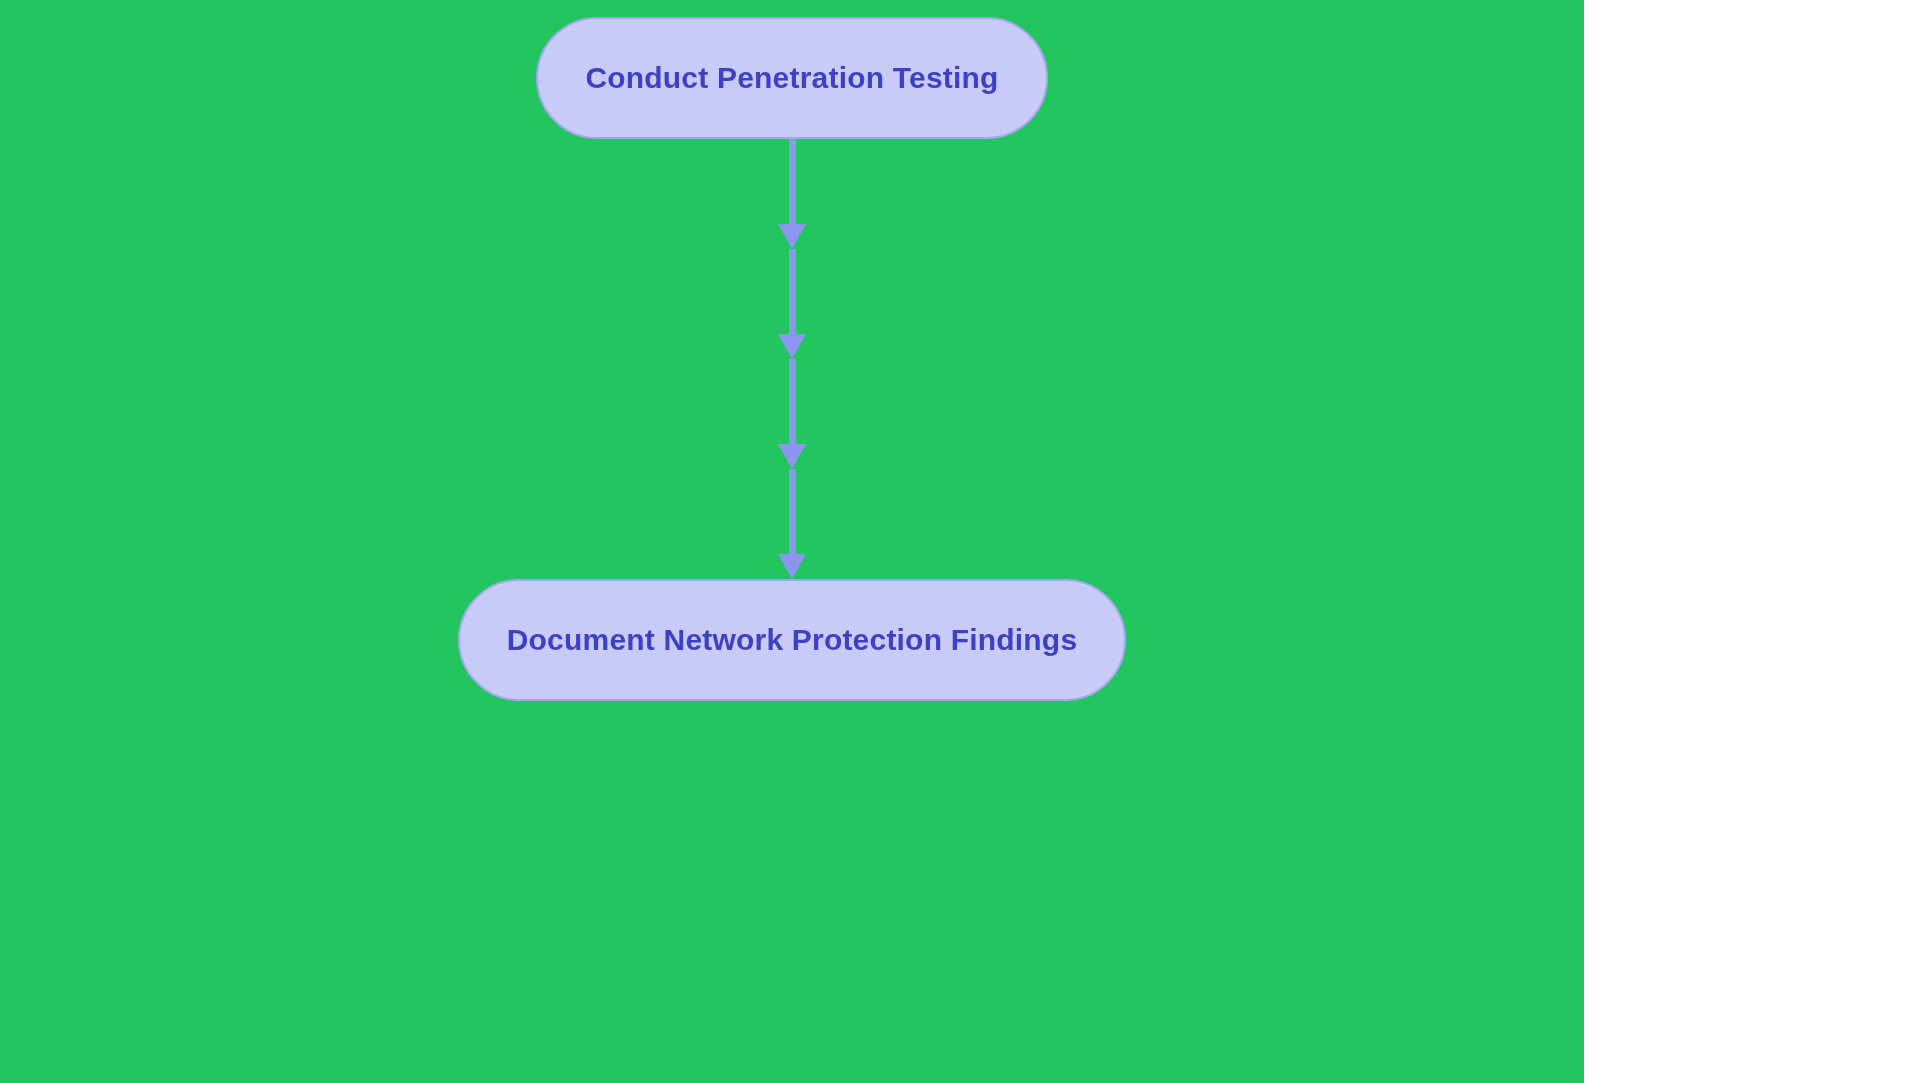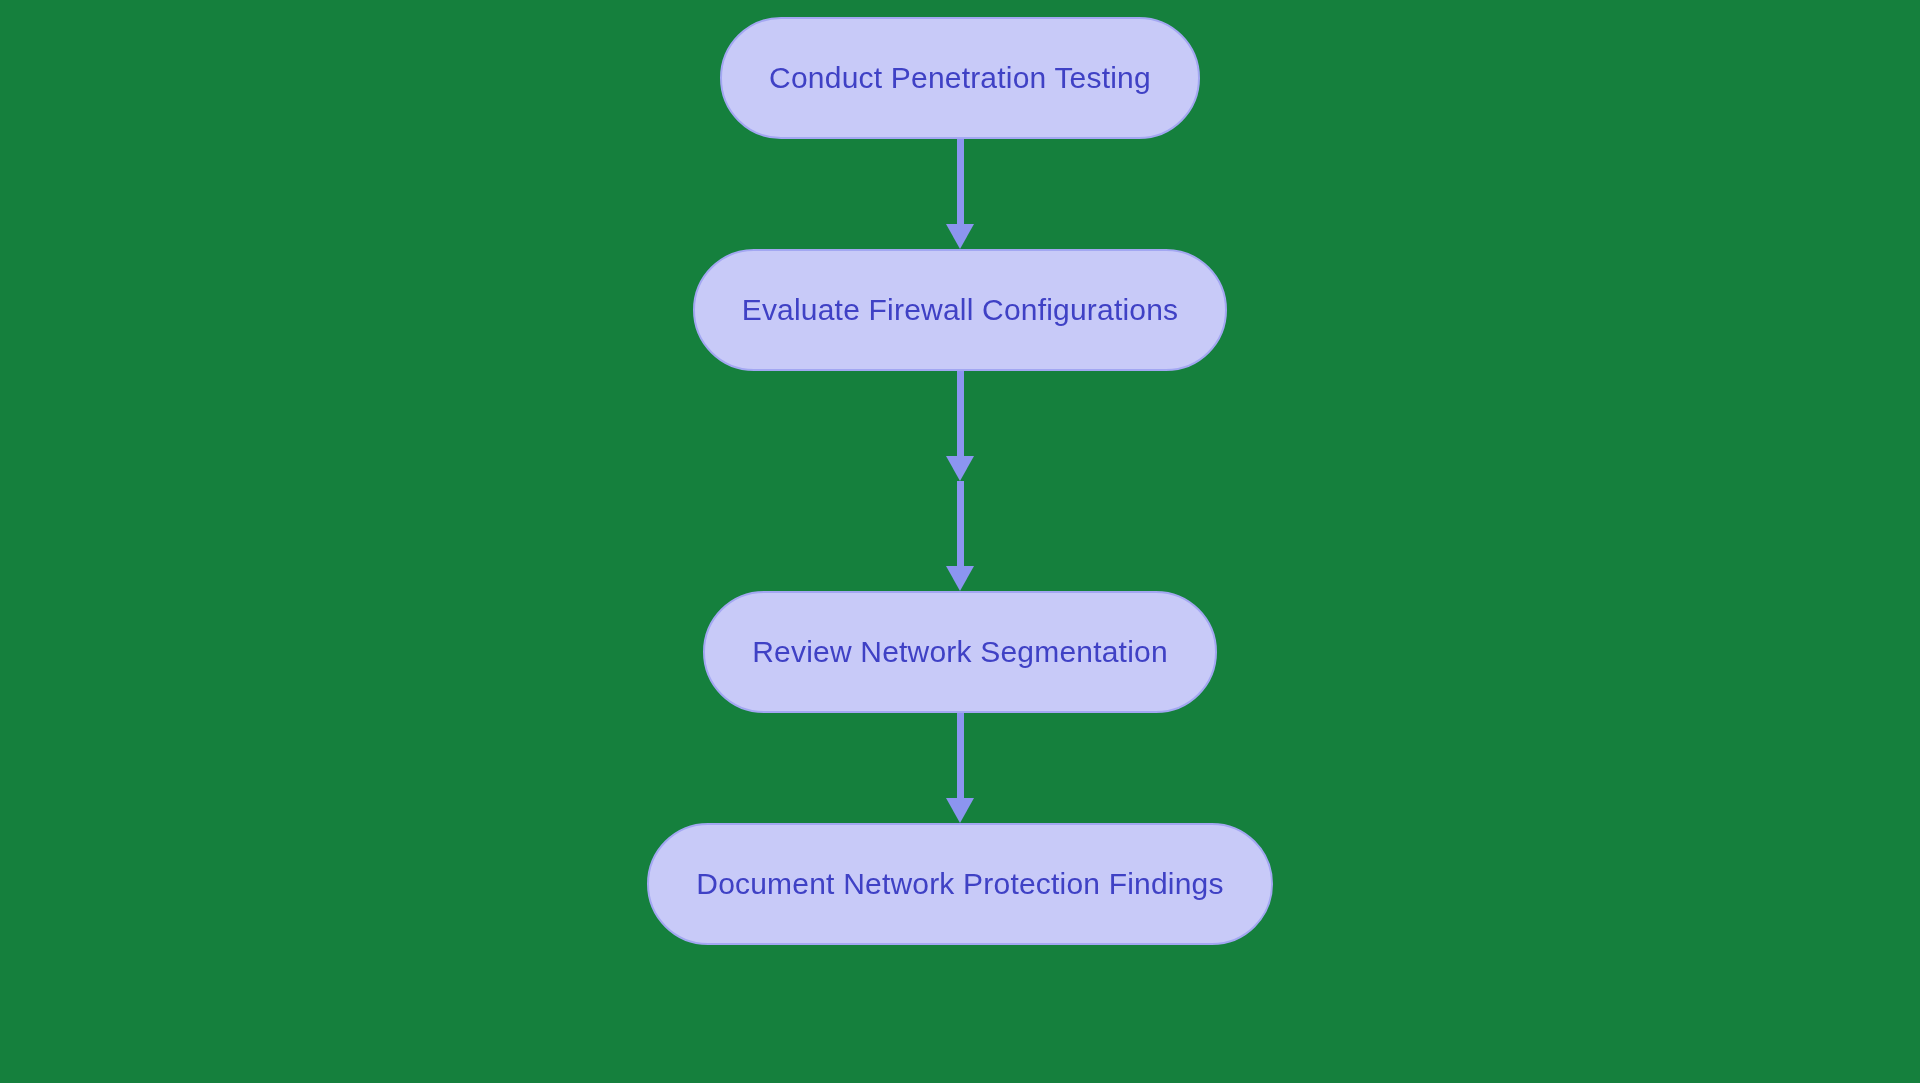--- a/index.html
+++ b/index.html
@@ -13,9 +13,10 @@
   }
   .canvas {
     position: relative;
-    width: 1920px;
+    width: 1584px;
     height: 1083px;
-    background: #15803d;
+    background: #22c55e;
+    font-weight: bold;
   }
   .flowchart {
     position: absolute;

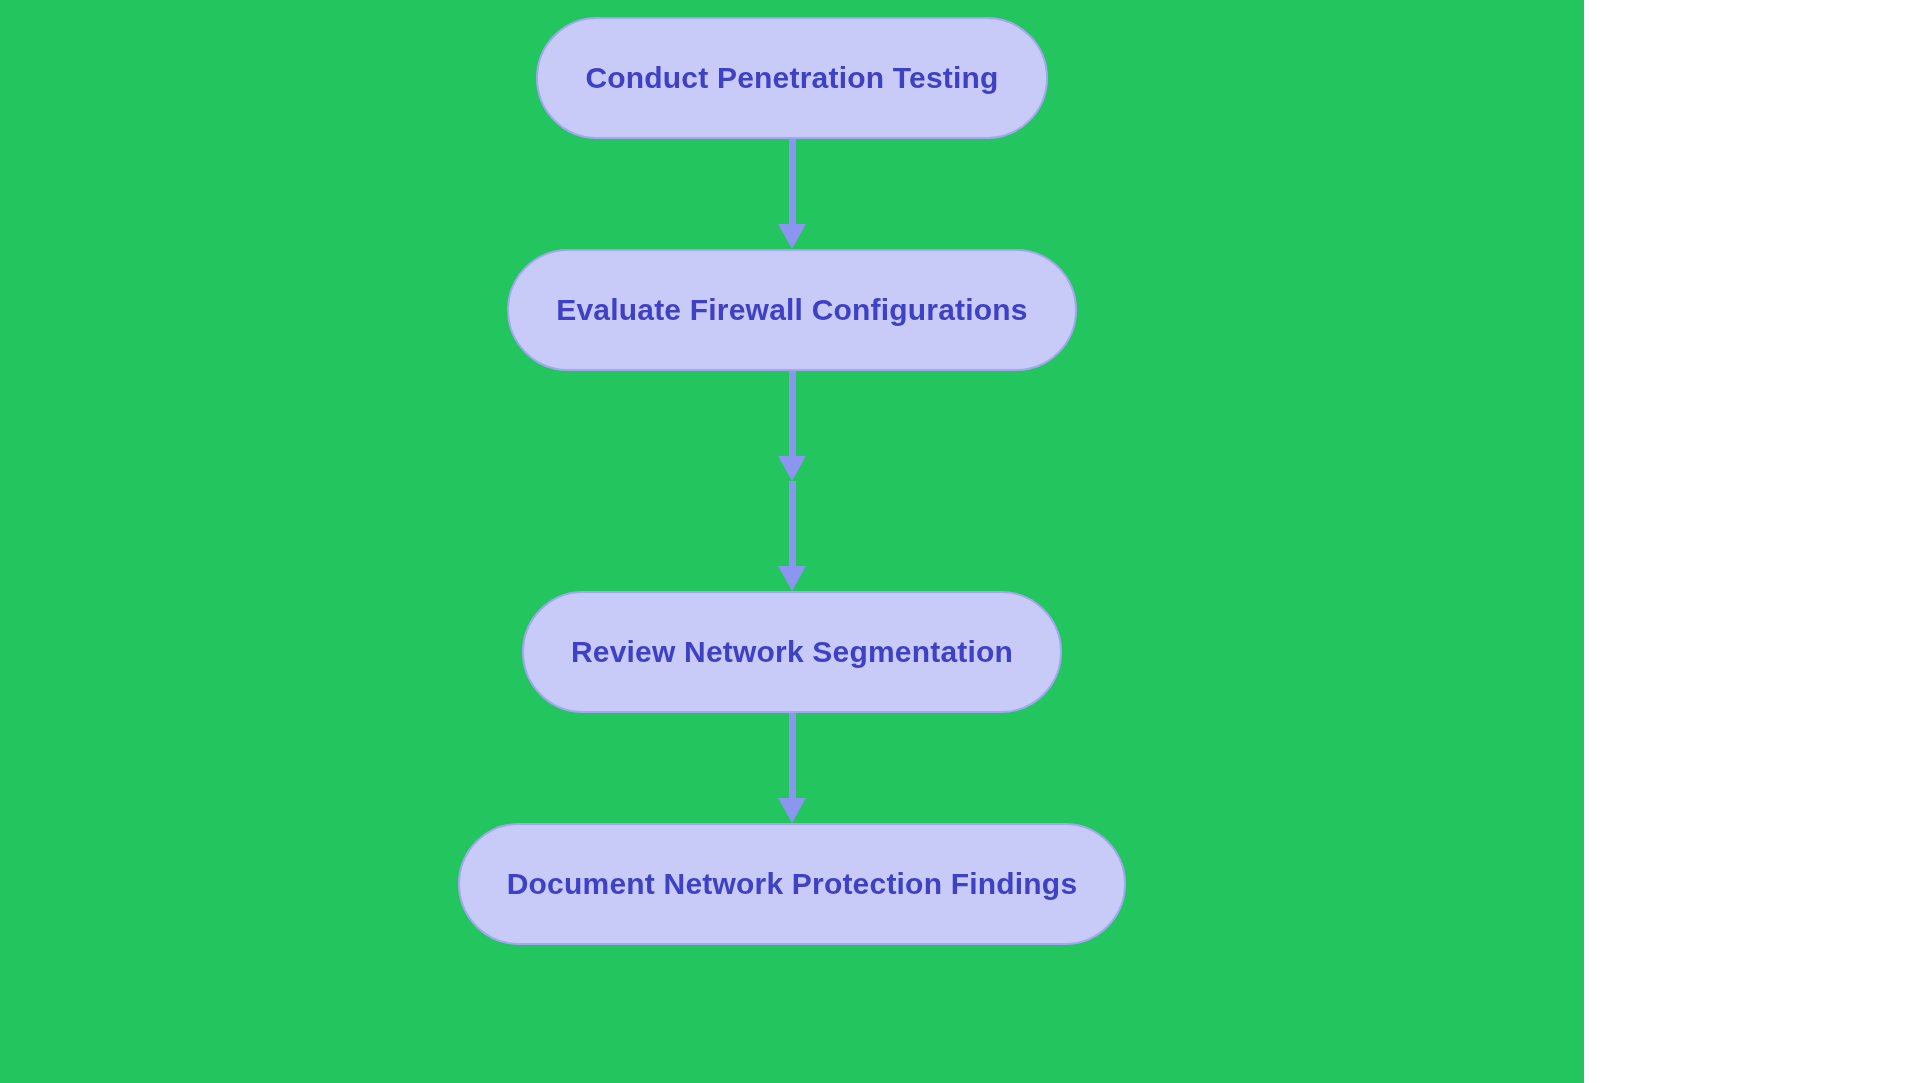--- a/index.html
+++ b/index.html
@@ -73,9 +73,6 @@
         <div class="stem"></div>
         <div class="head"></div>
       </div>
-      <div class="node">
-        <span>Evaluate Firewall Configurations</span>
-      </div>
       <div class="arrow">
         <div class="stem"></div>
         <div class="head"></div>

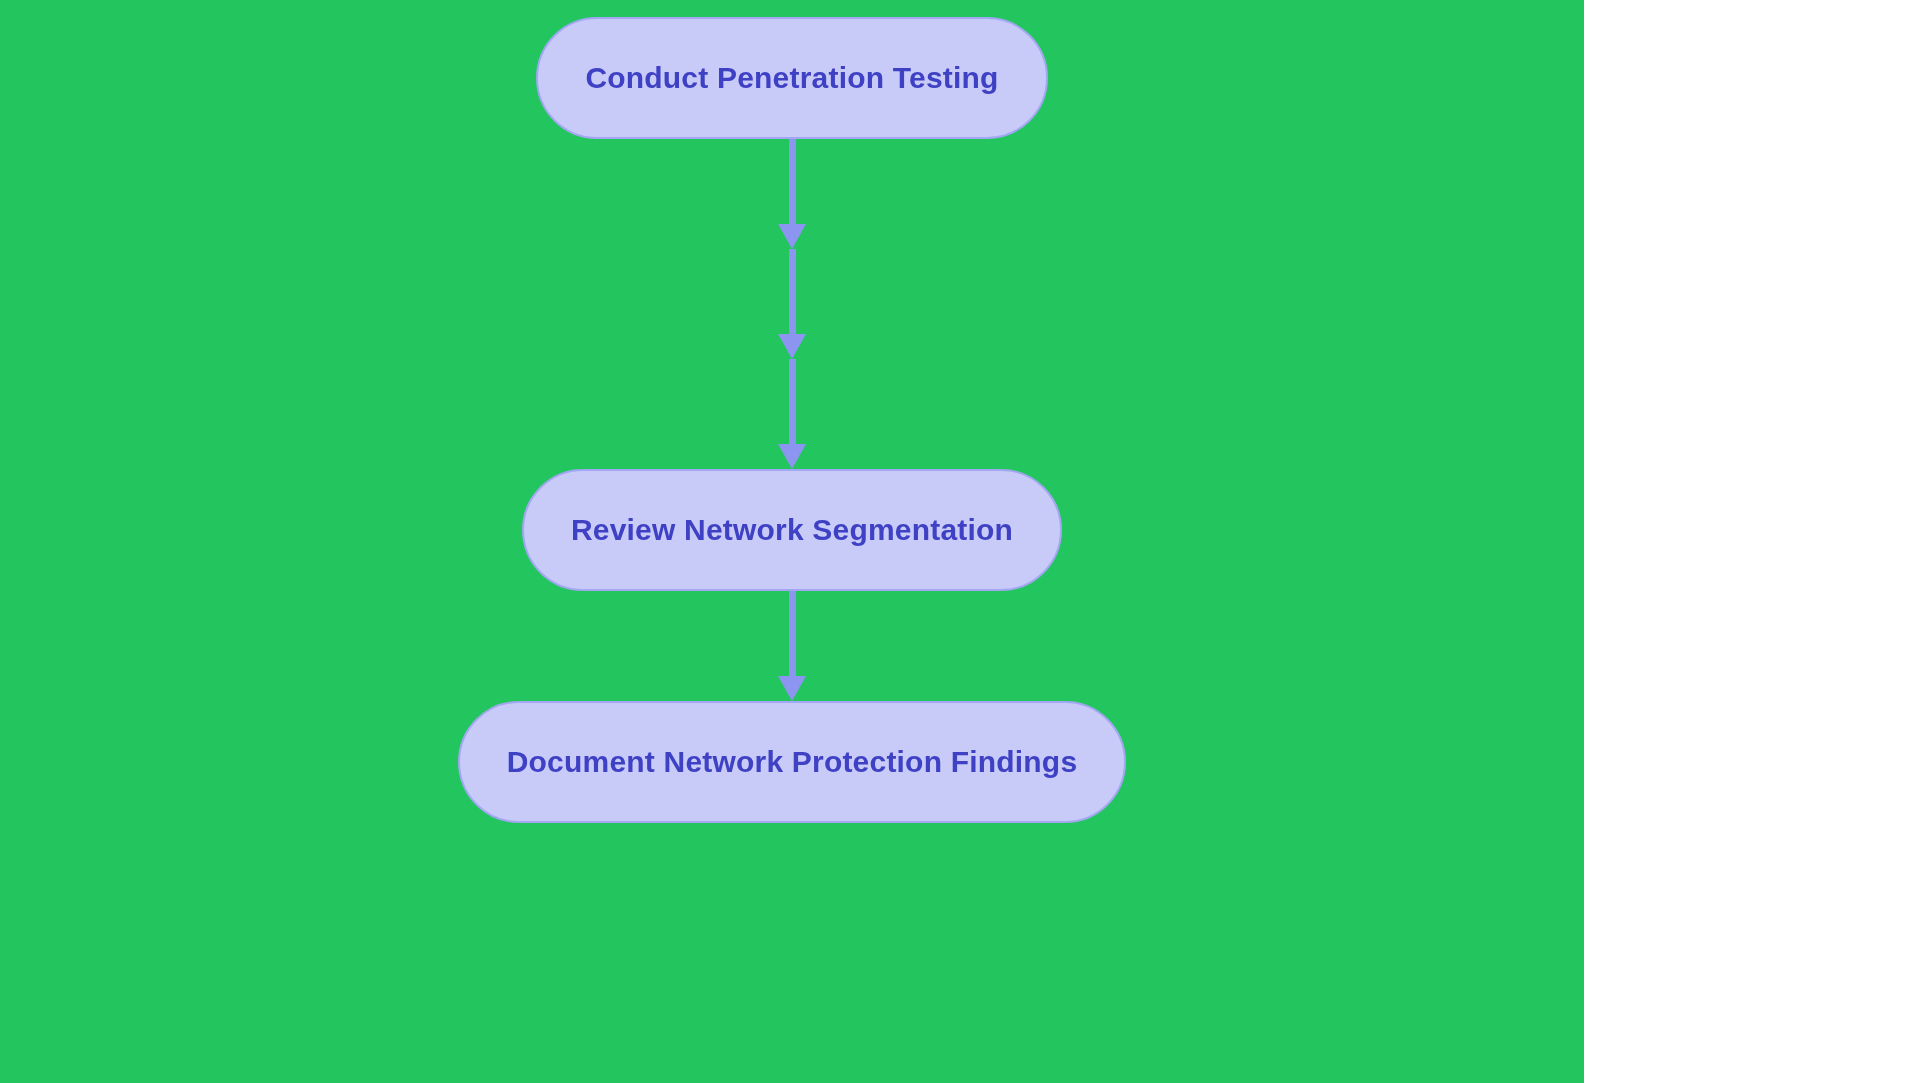--- a/index.html
+++ b/index.html
@@ -81,9 +81,6 @@
         <div class="stem"></div>
         <div class="head"></div>
       </div>
-      <div class="node">
-        <span>Review Network Segmentation</span>
-      </div>
       <div class="arrow">
         <div class="stem"></div>
         <div class="head"></div>

